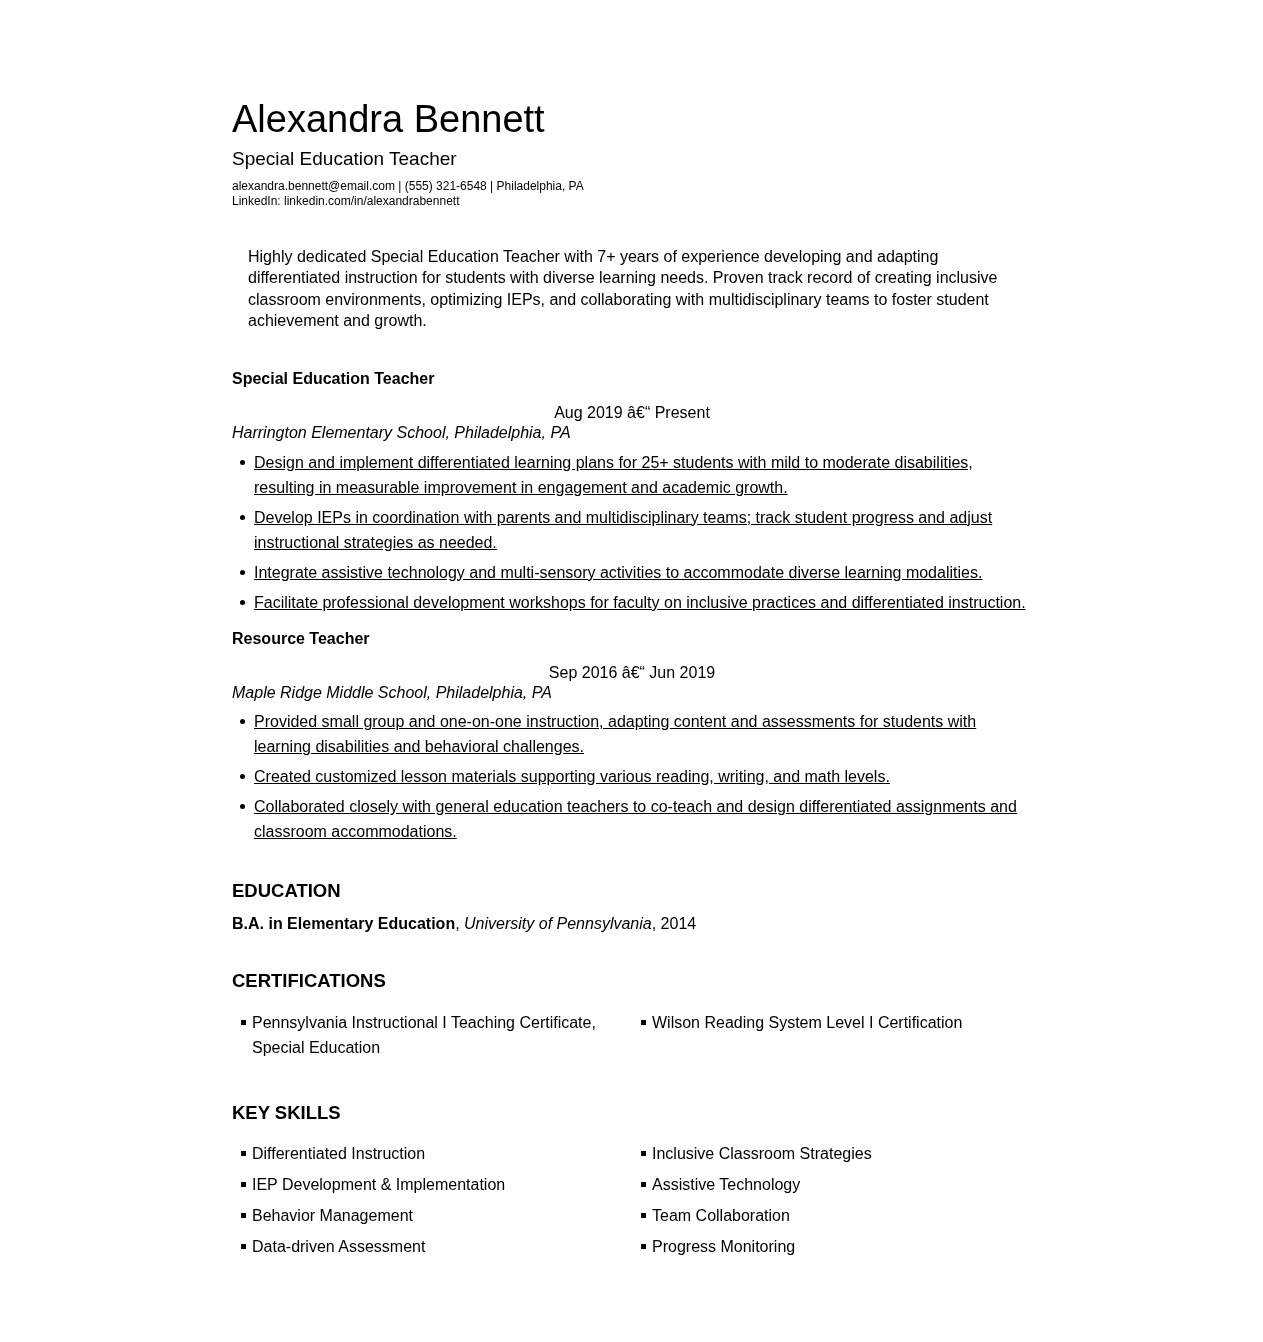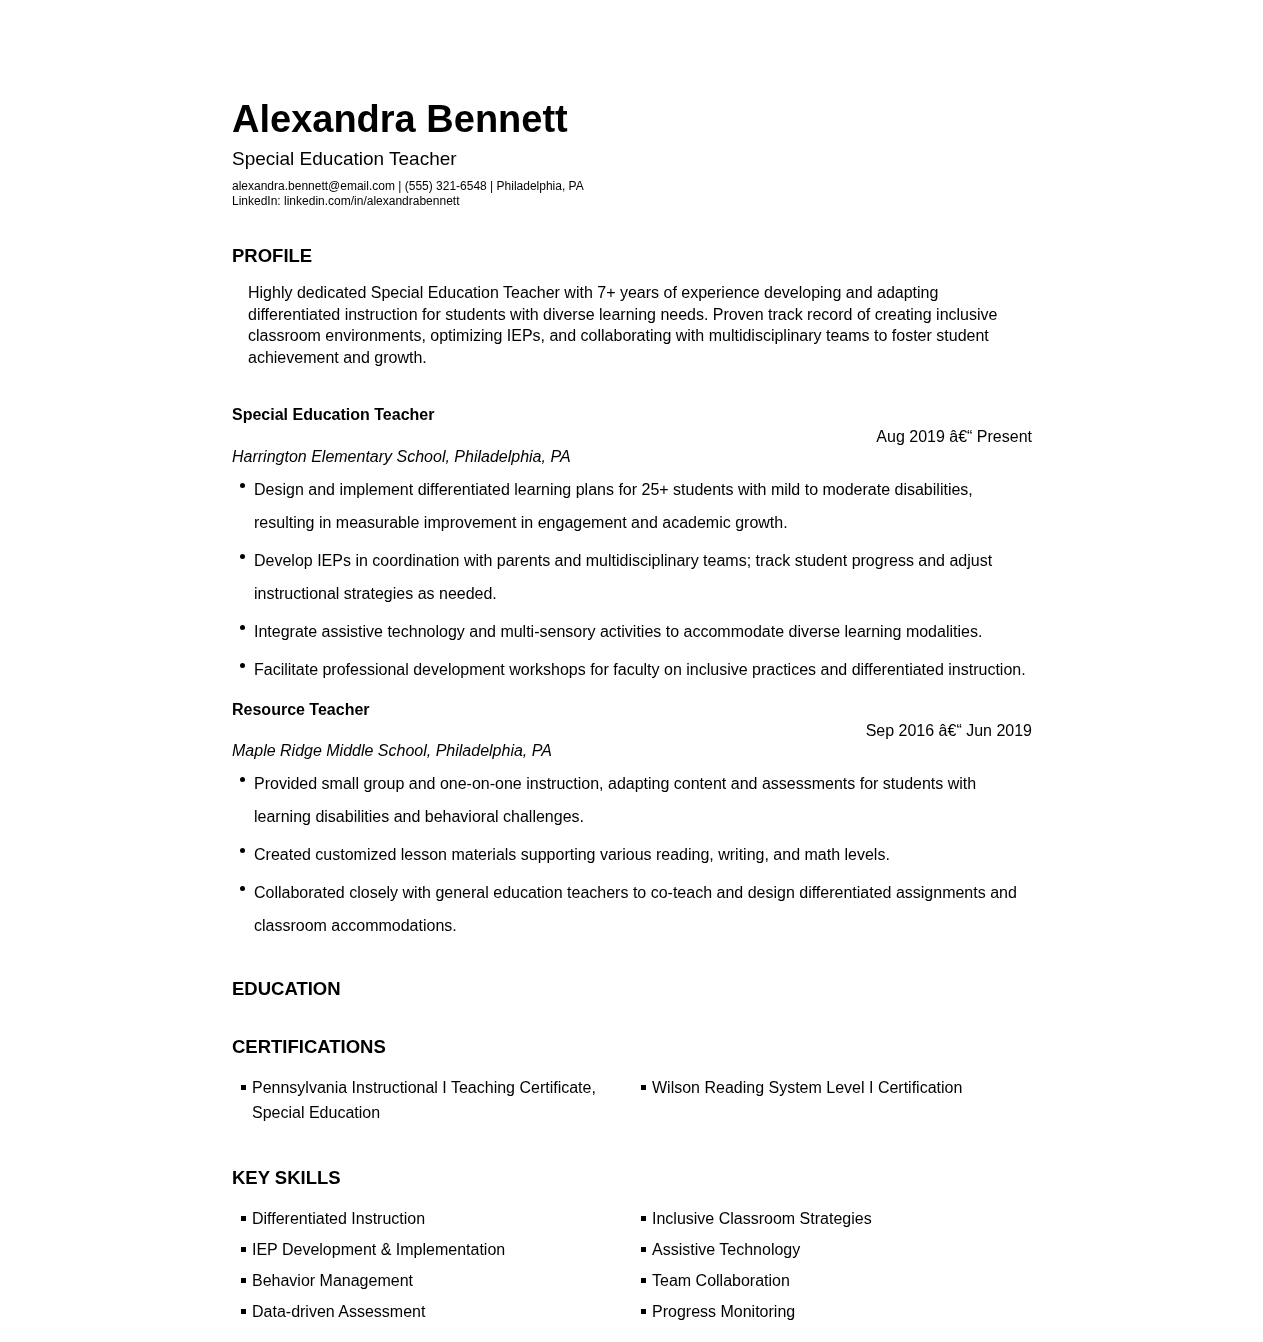--- a/index.html
+++ b/index.html
@@ -16,7 +16,7 @@
   .content { width: 800px; }
 
   
-  .name { font-size: 38px; font-weight: bold; line-height: 1.12; margin: 0 0 7px 0; }
+  .name { font-size: 38px; font-weight: normal; line-height: 1.12; margin: 0 0 7px 0; }
   .subtitle { font-size: 19px; line-height: 1.2; margin: 0 0 9px 0; }
   .contact-line { font-size: 12px; line-height: 1.22; }
 

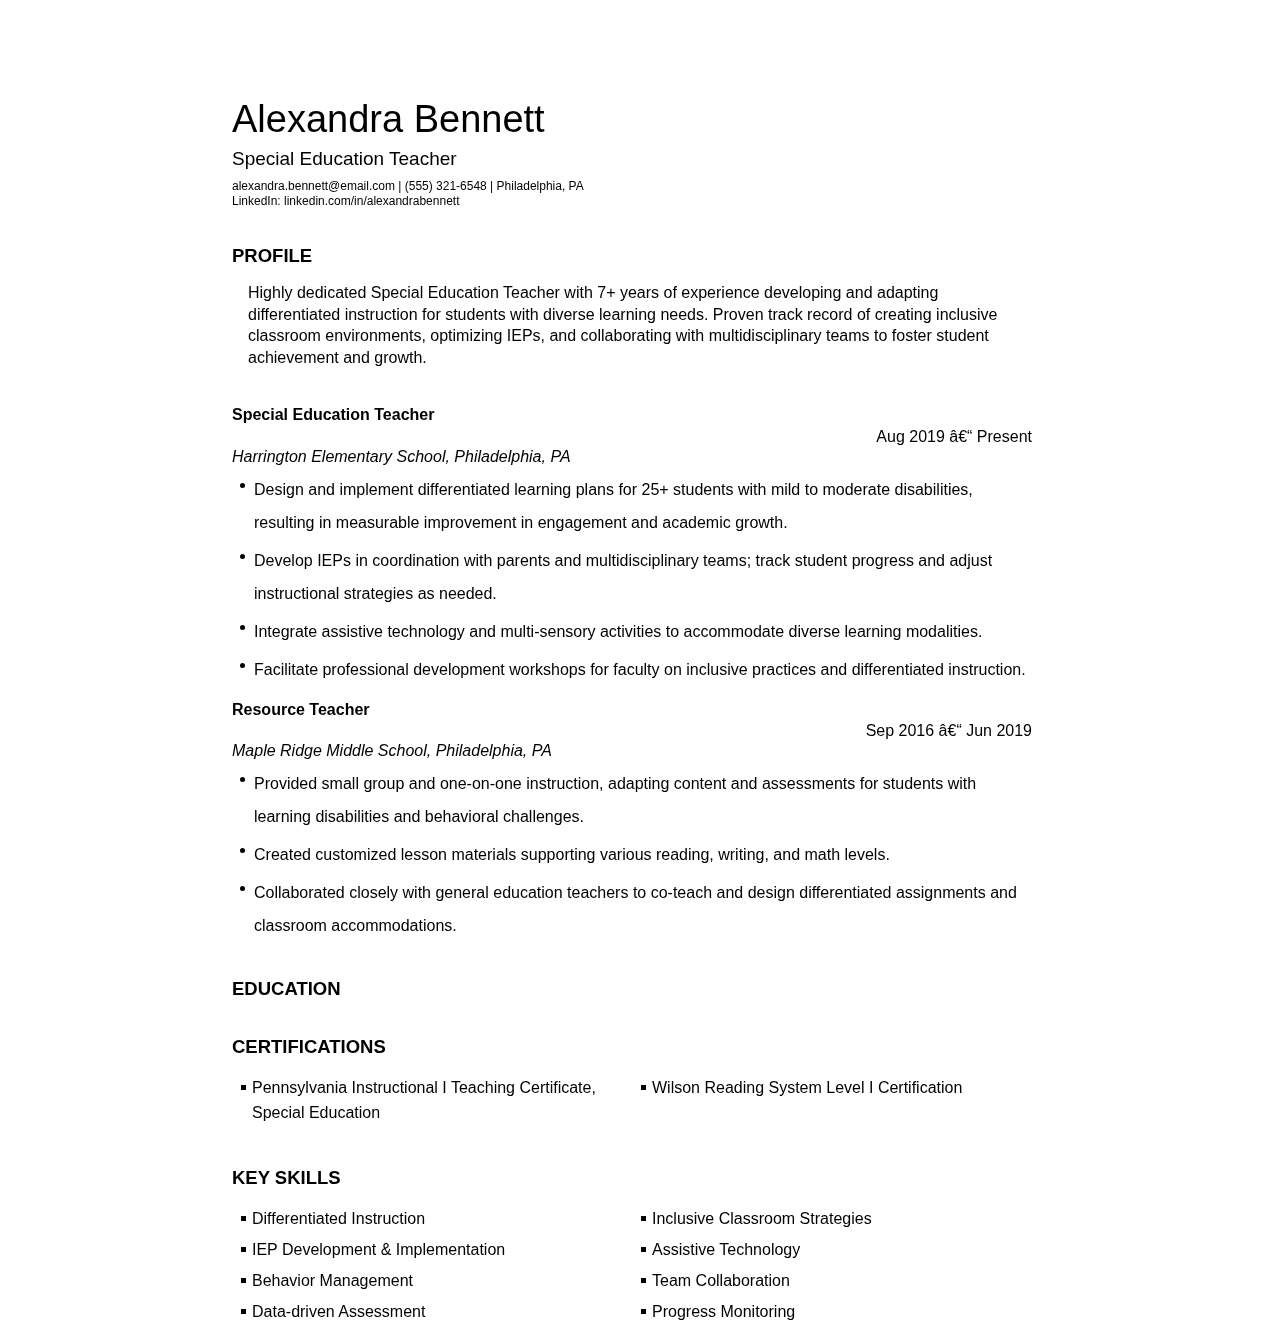--- a/index.html
+++ b/index.html
@@ -89,7 +89,6 @@
     </header>
 
     <section class="section">
-      <h3 class="section-heading">PROFILE</h3>
       <p class="profile-text">Highly dedicated Special Education Teacher with 7+ years of experience developing and adapting differentiated instruction for students with diverse learning needs. Proven track record of creating inclusive classroom environments, optimizing IEPs, and collaborating with multidisciplinary teams to foster student achievement and growth.</p>
     </section>
 

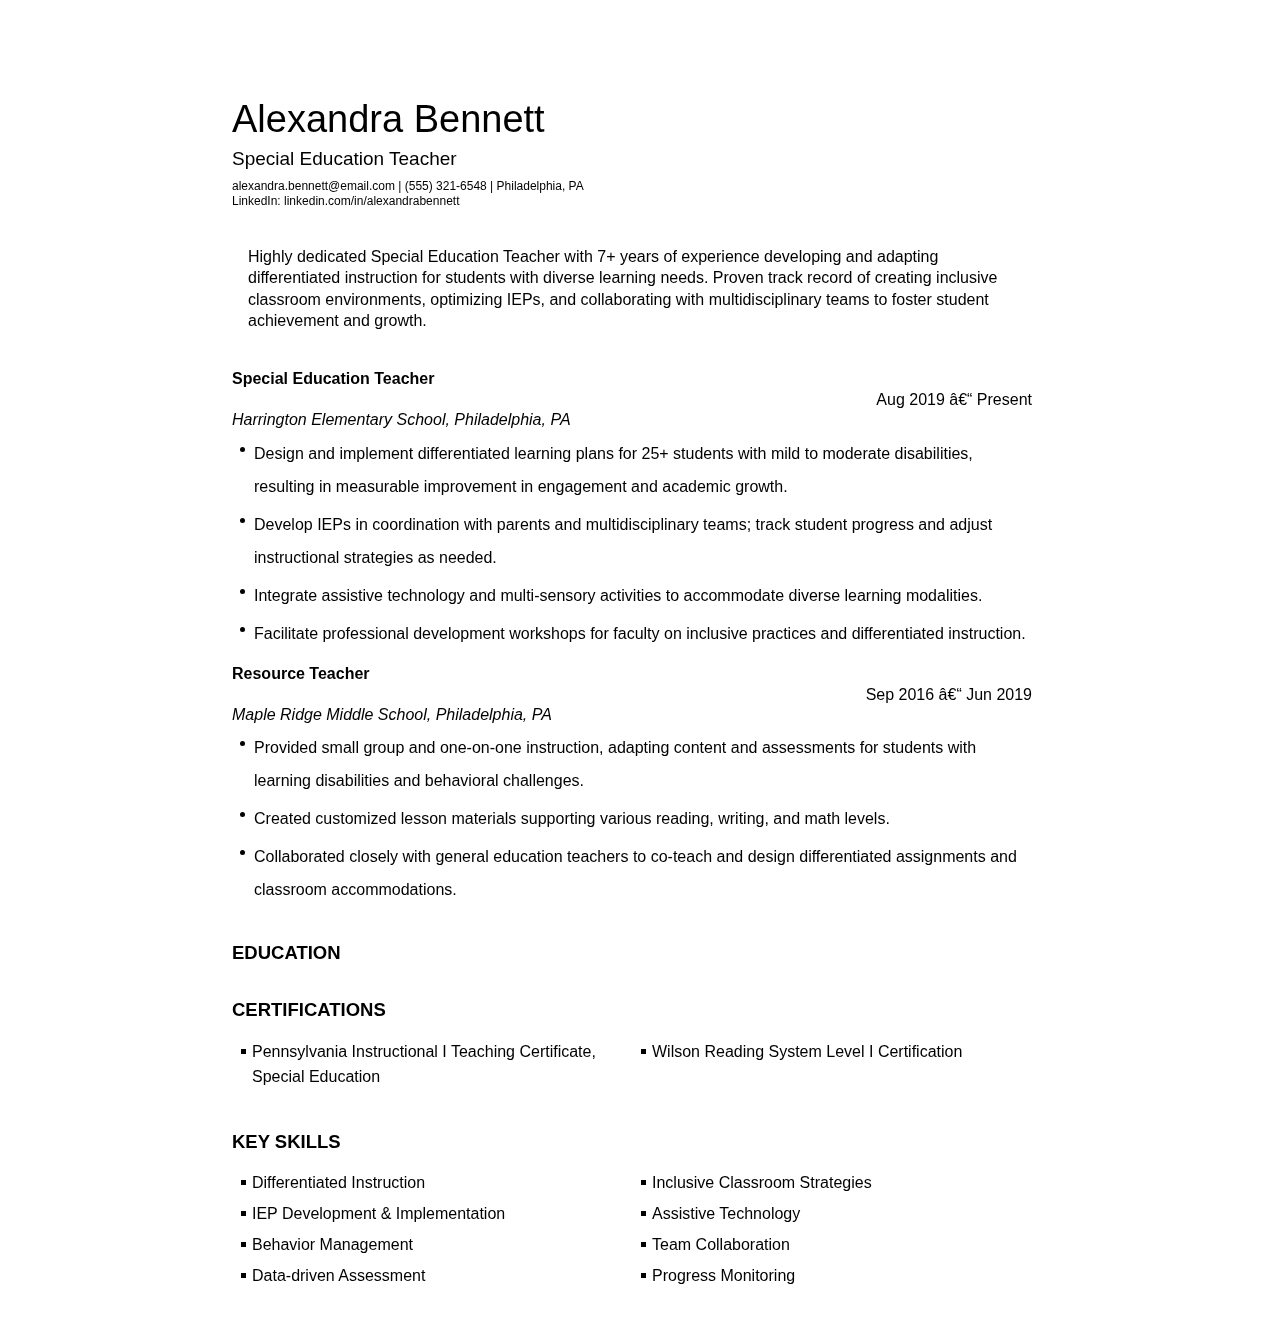--- a/index.html
+++ b/index.html
@@ -34,7 +34,7 @@
 
   
   .job-title { font-weight: bold; margin-top: 14px; line-height: 1.2; }
-  .job-dates { text-align: right; line-height: 1.2; margin-top: 2px; }
+  .job-dates { text-align: center; line-height: 1.2; margin-top: 15px; }
   .job-company { font-style: italic; line-height: 1.2; margin-top: 1px; }
   ul.bullets { list-style: none; margin: 7px 0 0 0; padding: 0 0 0 8px; }
   ul.bullets li {

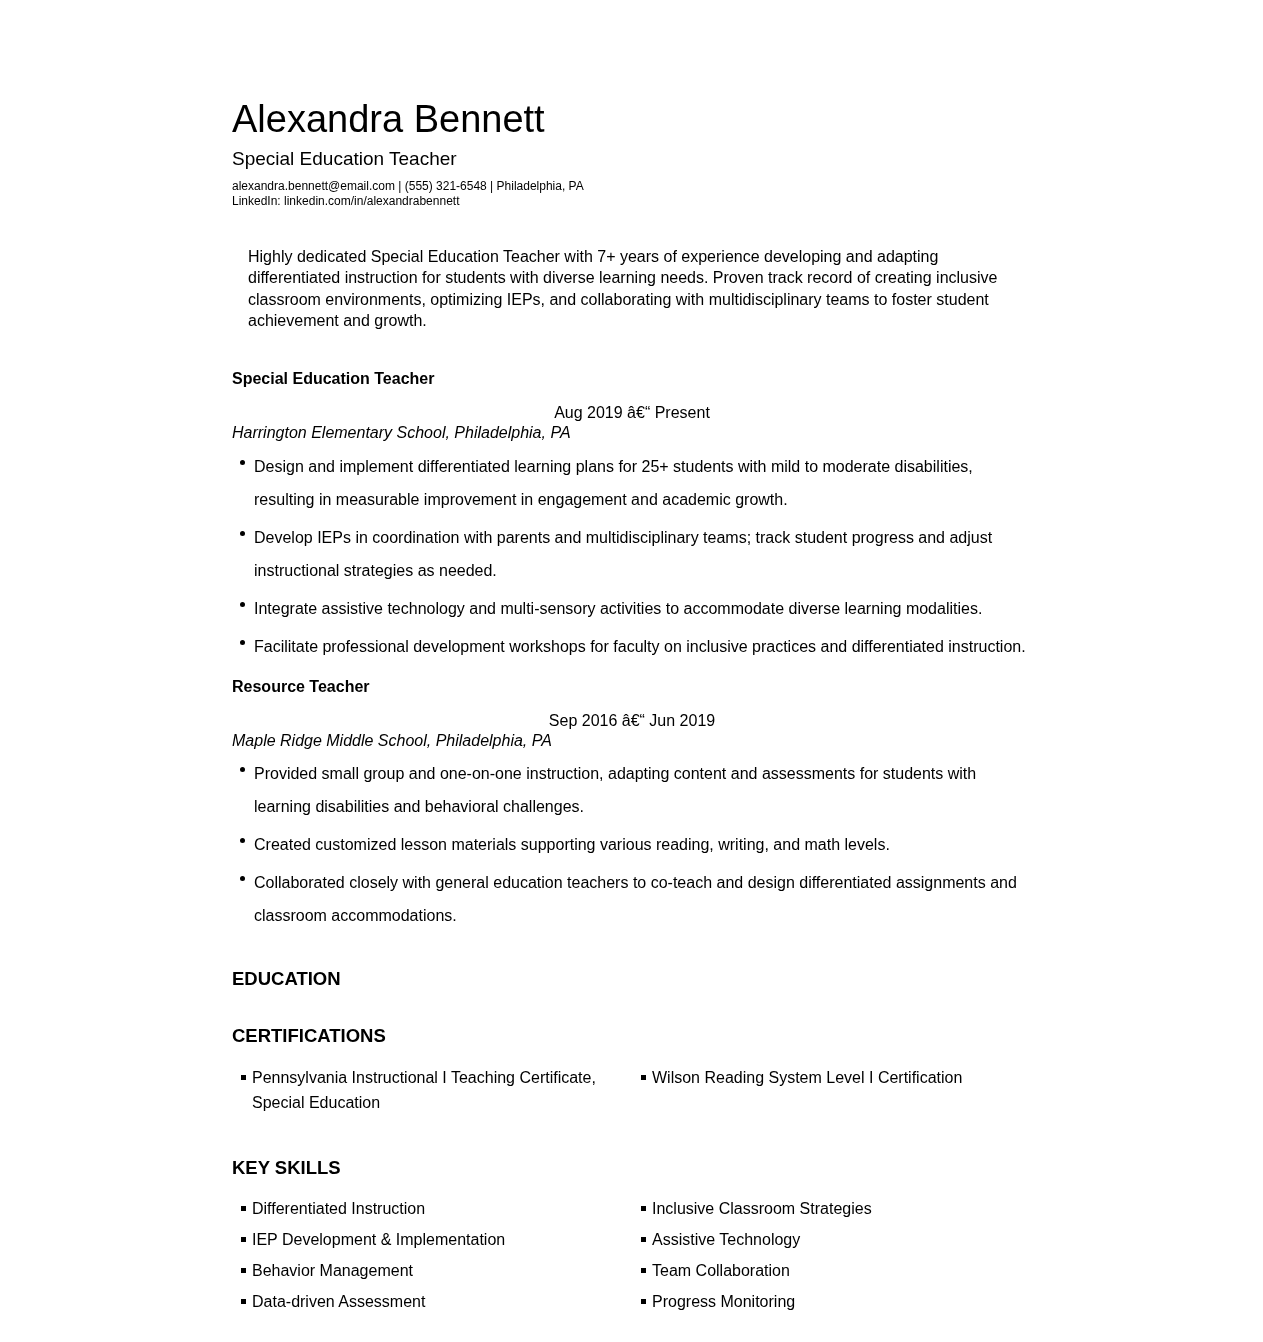--- a/index.html
+++ b/index.html
@@ -40,8 +40,9 @@
   ul.bullets li {
     position: relative;
     padding-left: 14px;
-    line-height: 33px;
+    line-height: 25px;
     margin-bottom: 5px;
+    text-decoration: underline;
   }
   ul.bullets li::before {
     content: "";

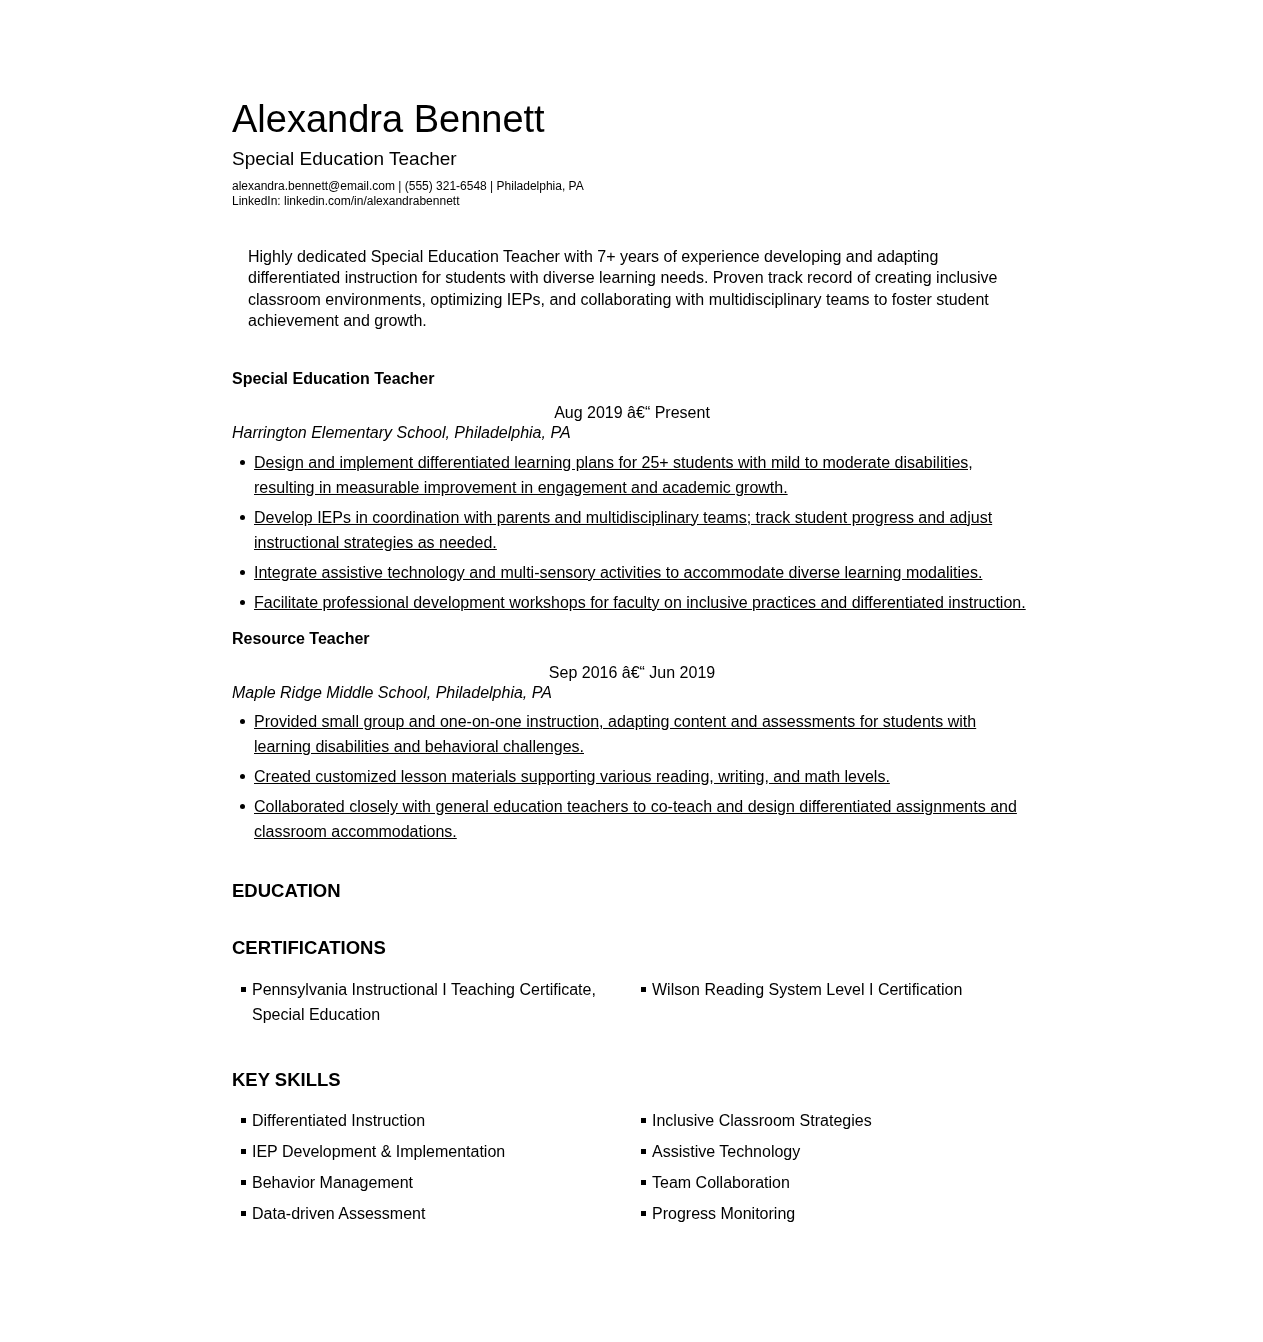--- a/index.html
+++ b/index.html
@@ -121,6 +121,7 @@
 
     <section class="section">
       <h3 class="section-heading">EDUCATION</h3>
+      <div class="edu-line"><span class="edu-degree">B.A. in Elementary Education</span><span>, </span><span class="edu-school">University of Pennsylvania</span><span>, </span><span>2014</span></div>
     </section>
 
     <section class="section">

